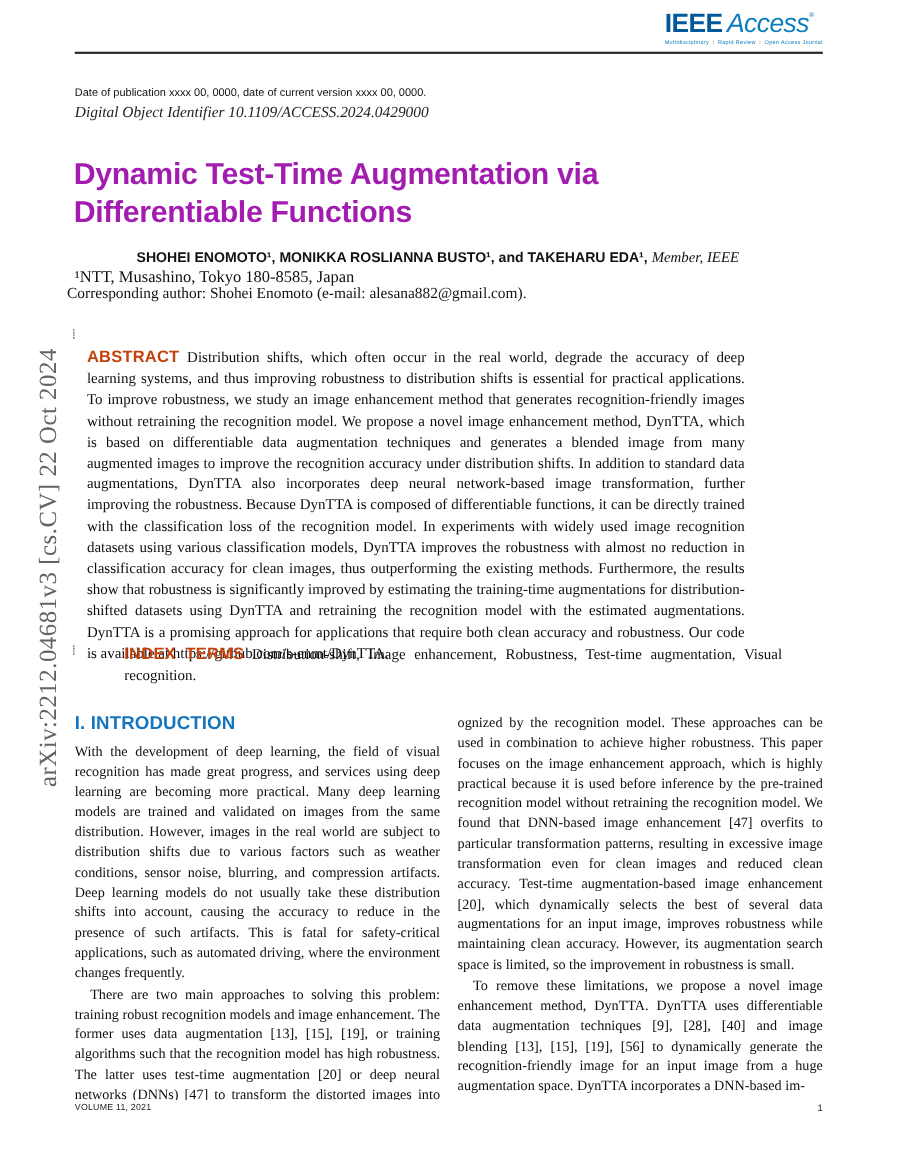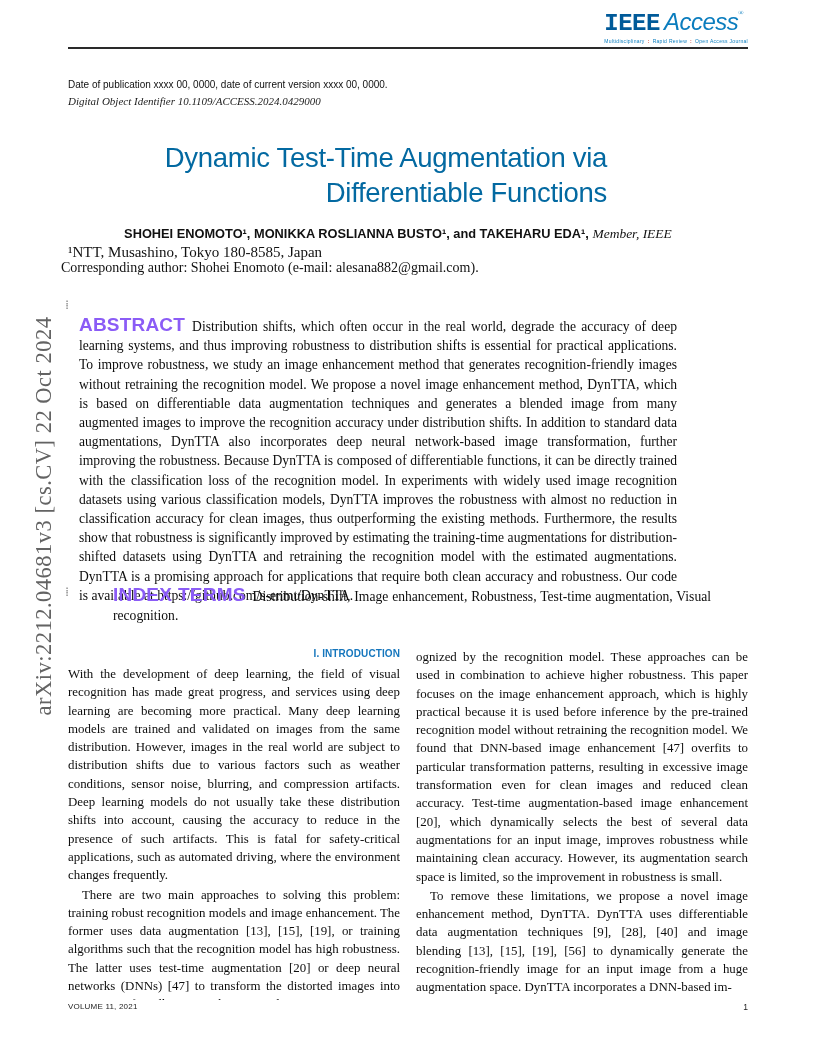--- a/index.html
+++ b/index.html
@@ -24,7 +24,7 @@
   }
   .logo-line { white-space: nowrap; }
   .logo-ieee {
-    font-family: Liberation Mono, monospace;
+    font-family: Liberation Sans, sans-serif;
     font-weight: 700;
     font-size: 24px;
     color: #005a99;

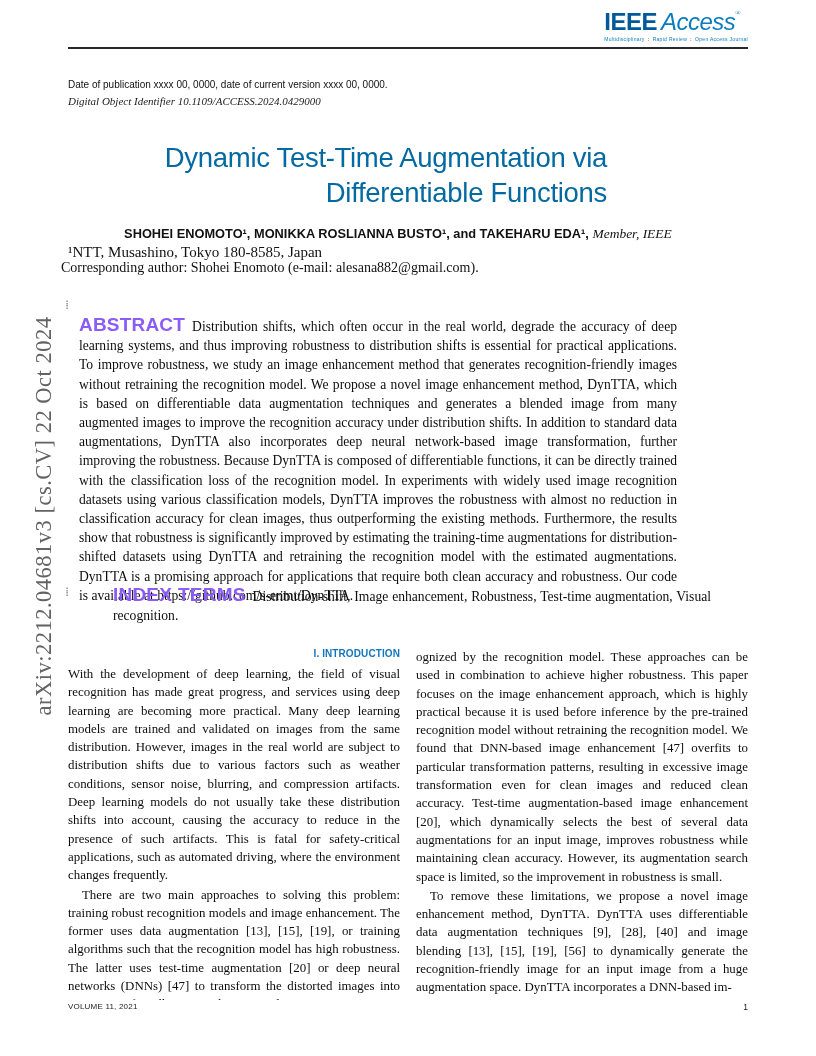--- a/index.html
+++ b/index.html
@@ -72,7 +72,7 @@
     left: 68px;
     font-family: "Liberation Serif", serif;
     font-style: italic;
-    font-size: 11px;
+    font-size: 14px;
     color: #222;
   }
 

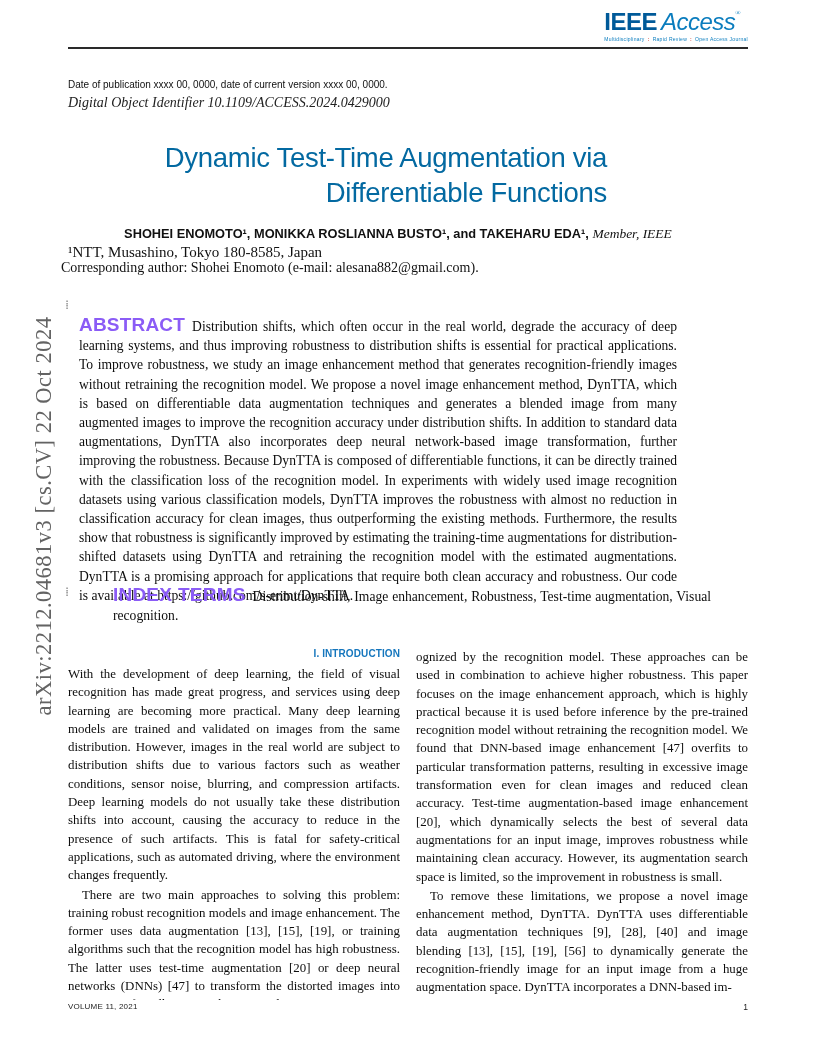--- a/index.html
+++ b/index.html
@@ -83,12 +83,11 @@
     left: 67px;
     width: 540px;
     font-family: "Liberation Sans", sans-serif;
-    font-weight: 400;
+    font-weight: 700;
     font-size: 27.5px;
     line-height: 35px;
     letter-spacing: -0.3px;
-    color: #0369a1;
-    text-align: right;
+    color: #a21caf;
   }
   .authors-line {
     position: absolute;

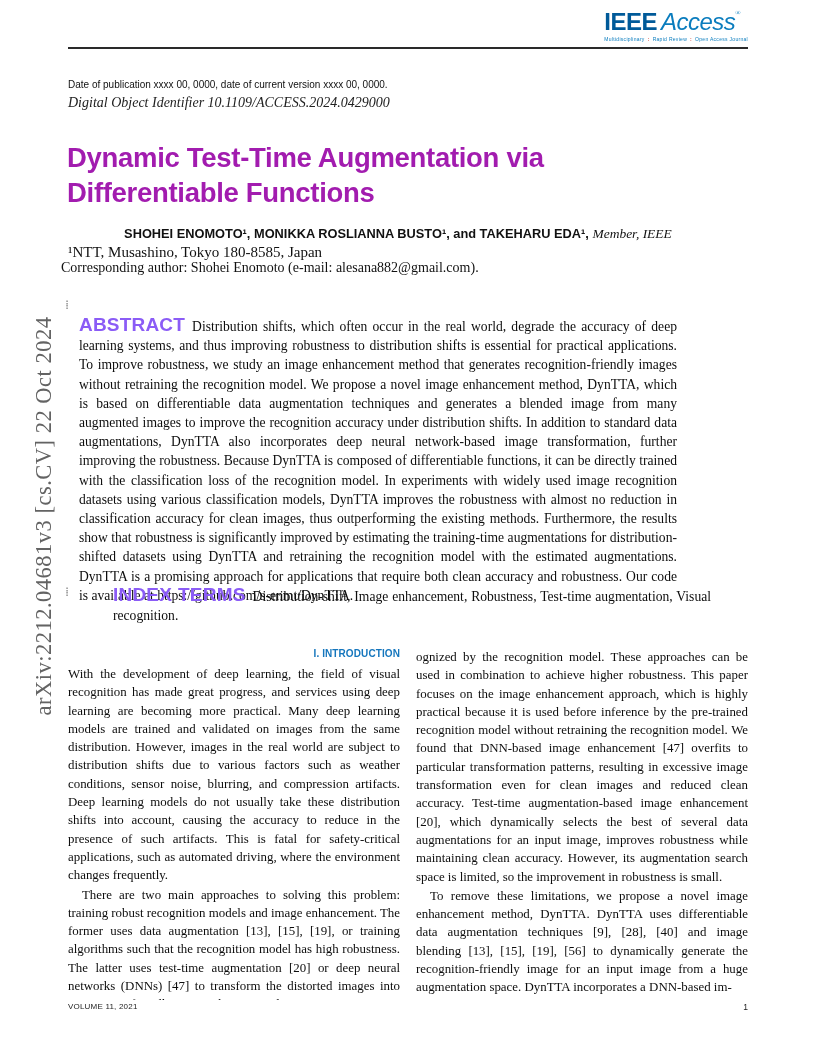--- a/index.html
+++ b/index.html
@@ -147,8 +147,8 @@
   .block-label {
     font-family: "Liberation Sans", sans-serif;
     font-weight: 700;
-    font-size: 19px;
-    color: #8b5cf6;
+    font-size: 15px;
+    color: #c2410c;
     letter-spacing: 0.2px;
     margin-right: 7px;
   }

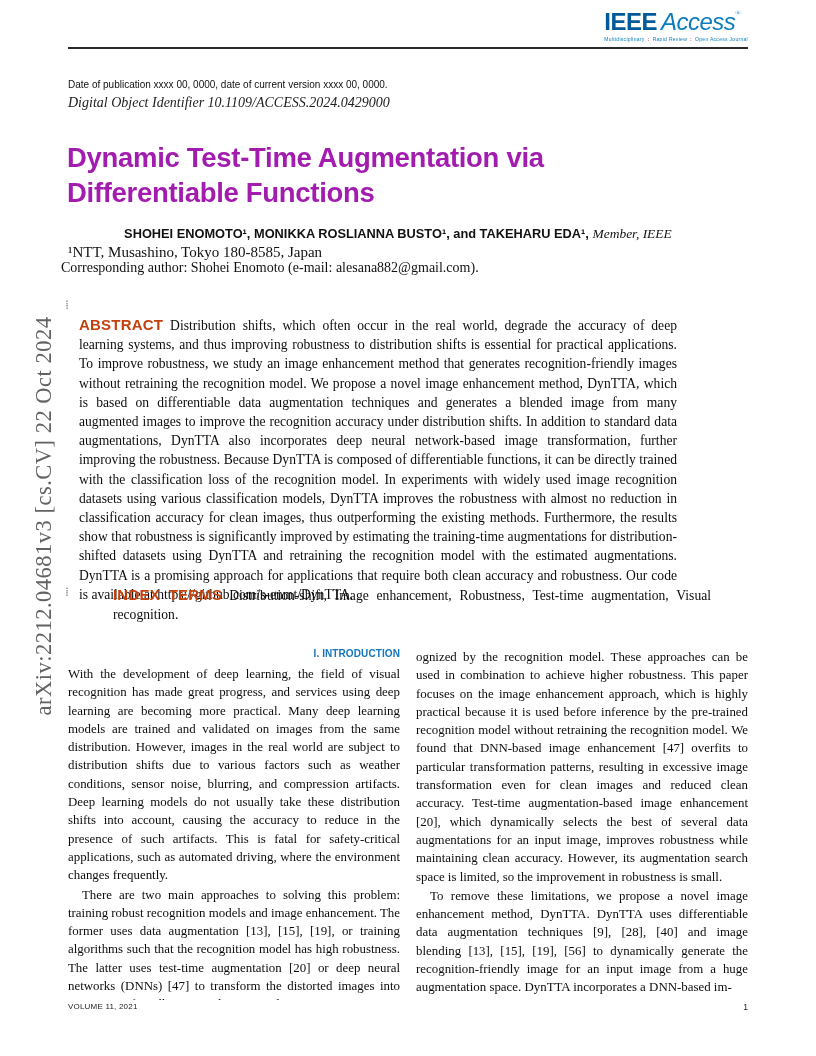--- a/index.html
+++ b/index.html
@@ -179,11 +179,10 @@
   .section-heading {
     font-family: "Liberation Sans", sans-serif;
     font-weight: 700;
-    font-size: 10px;
+    font-size: 17px;
     color: #1576bd;
     margin-bottom: 6px;
     letter-spacing: 0.1px;
-    text-align: right;
   }
   .body-par {
     font-size: 12.9px;

